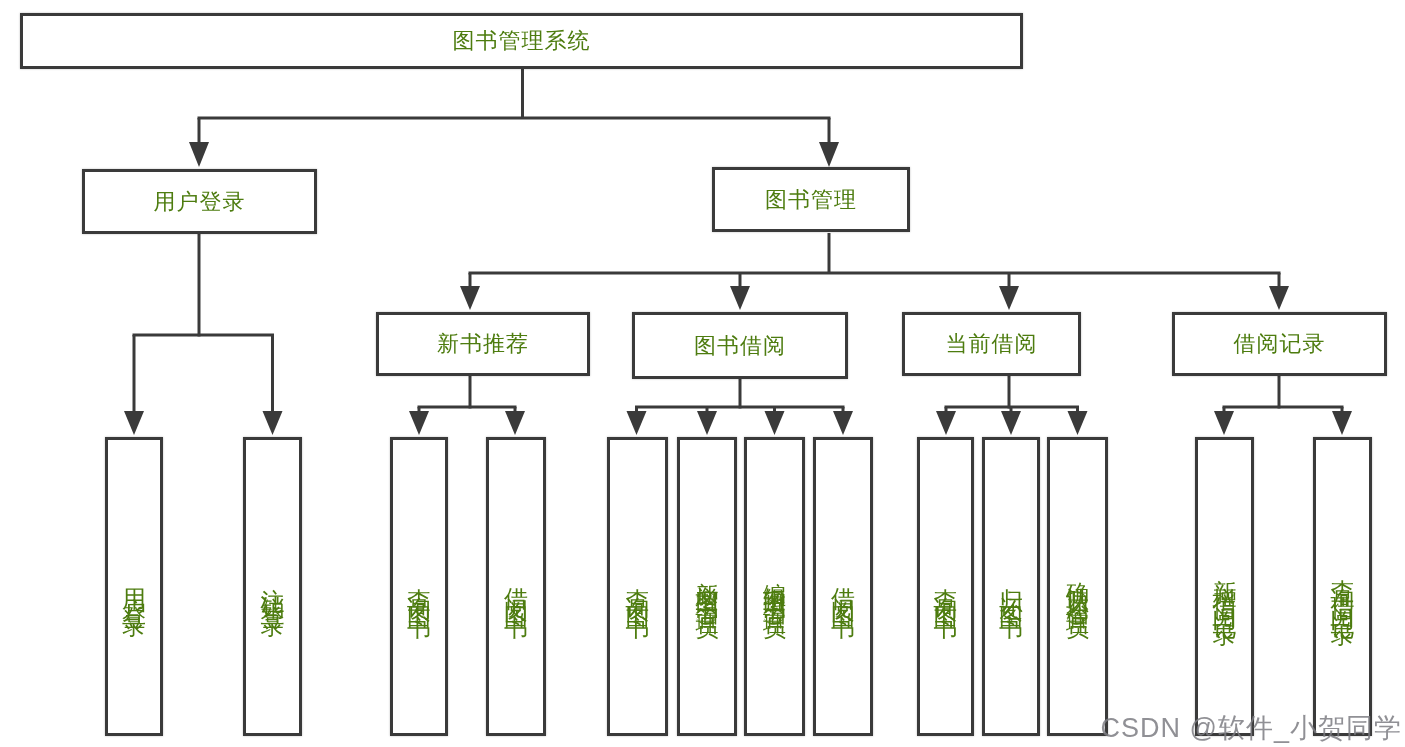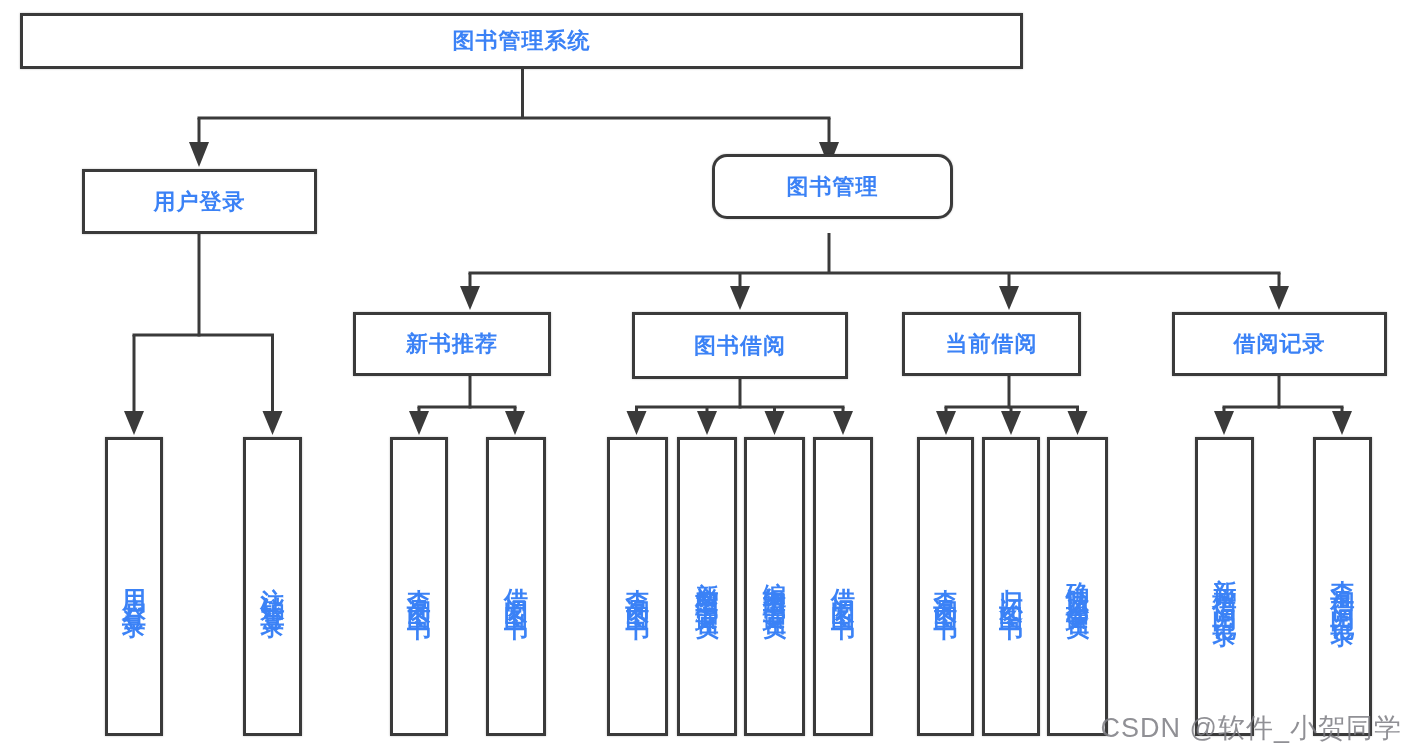--- a/index.html
+++ b/index.html
@@ -29,9 +29,8 @@
     display: flex;
     align-items: center;
     justify-content: center;
-    color: #3b82f6;
+    color: #4d7c0f;
     box-shadow: 0 0 2px rgba(0,0,0,0.25);
-    font-weight: bold;
   }
   .hlabel {
     font-size: 22px;

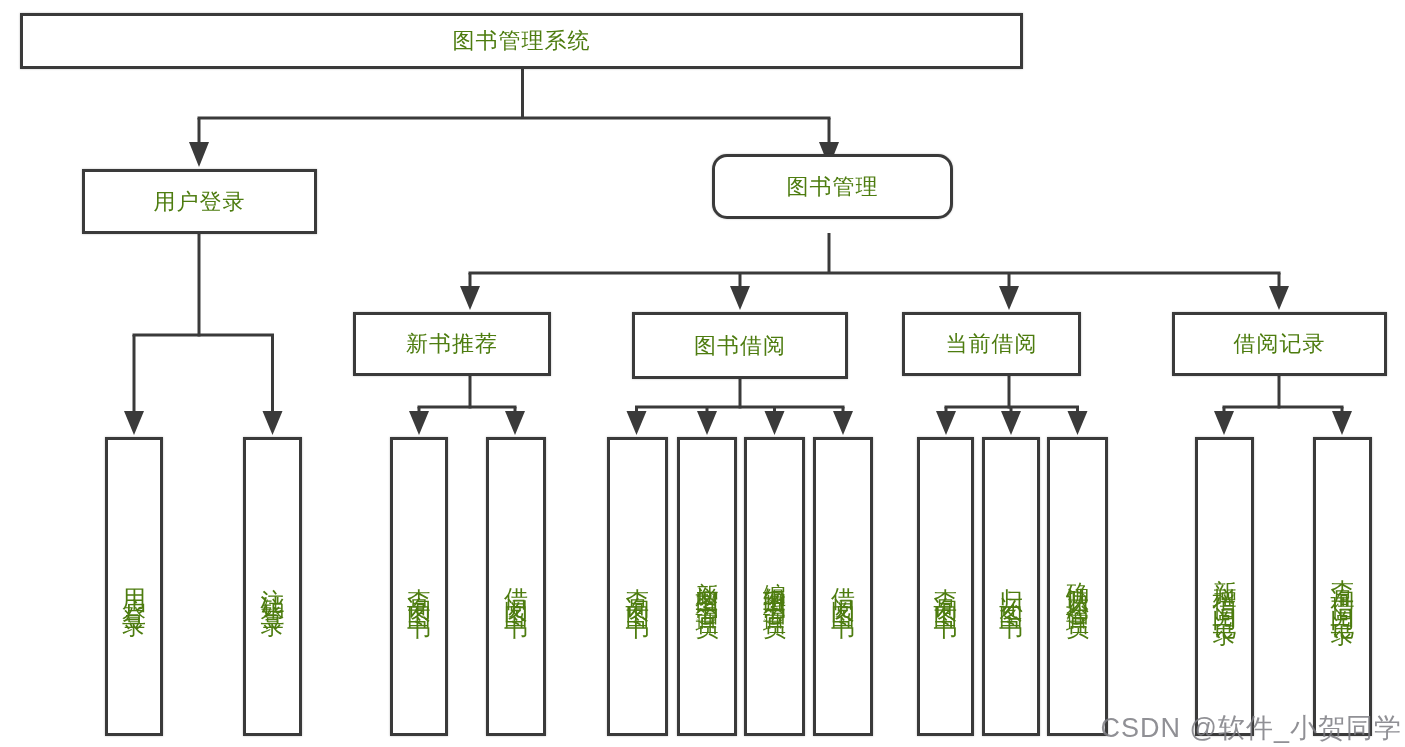--- a/index.html
+++ b/index.html
@@ -148,7 +148,7 @@
   <div class="node" style="left:82px; top:169px; width:235px; height:65px;">
     <span class="hlabel">用户登录</span>
   </div>
-  <div class="node" style="left:712px; top:154px; width:241px; height:65px;border-radius:15px;">
+  <div class="node" style="left:712px; top:167px; width:198px; height:65px;">
     <span class="hlabel">图书管理</span>
   </div>
 

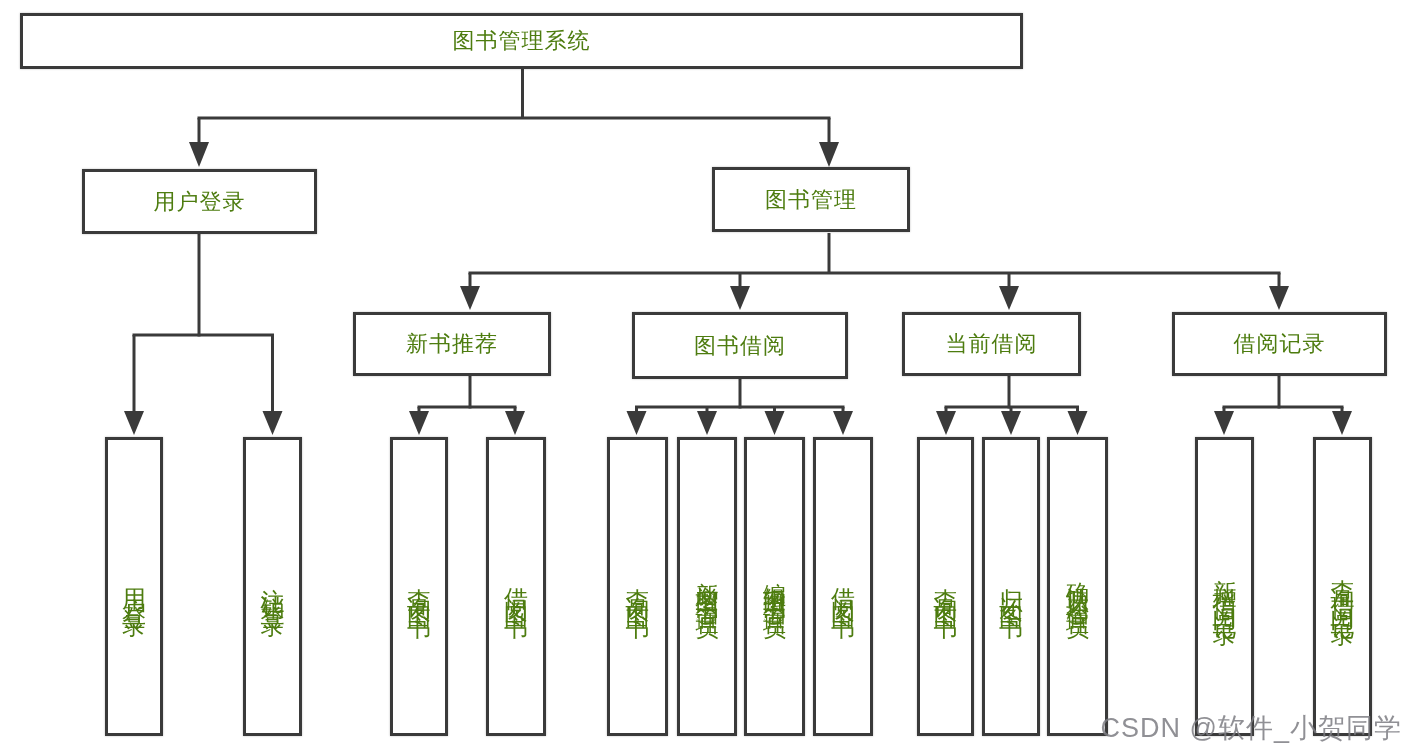--- a/index.html
+++ b/index.html
@@ -152,7 +152,7 @@
     <span class="hlabel">图书管理</span>
   </div>
 
-  <div class="node" style="left:353px; top:312px; width:198px; height:64px;">
+  <div class="node" style="left:376px; top:312px; width:214px; height:64px;">
     <span class="hlabel">新书推荐</span>
   </div>
   <div class="node" style="left:632px; top:312px; width:216px; height:67px;">

